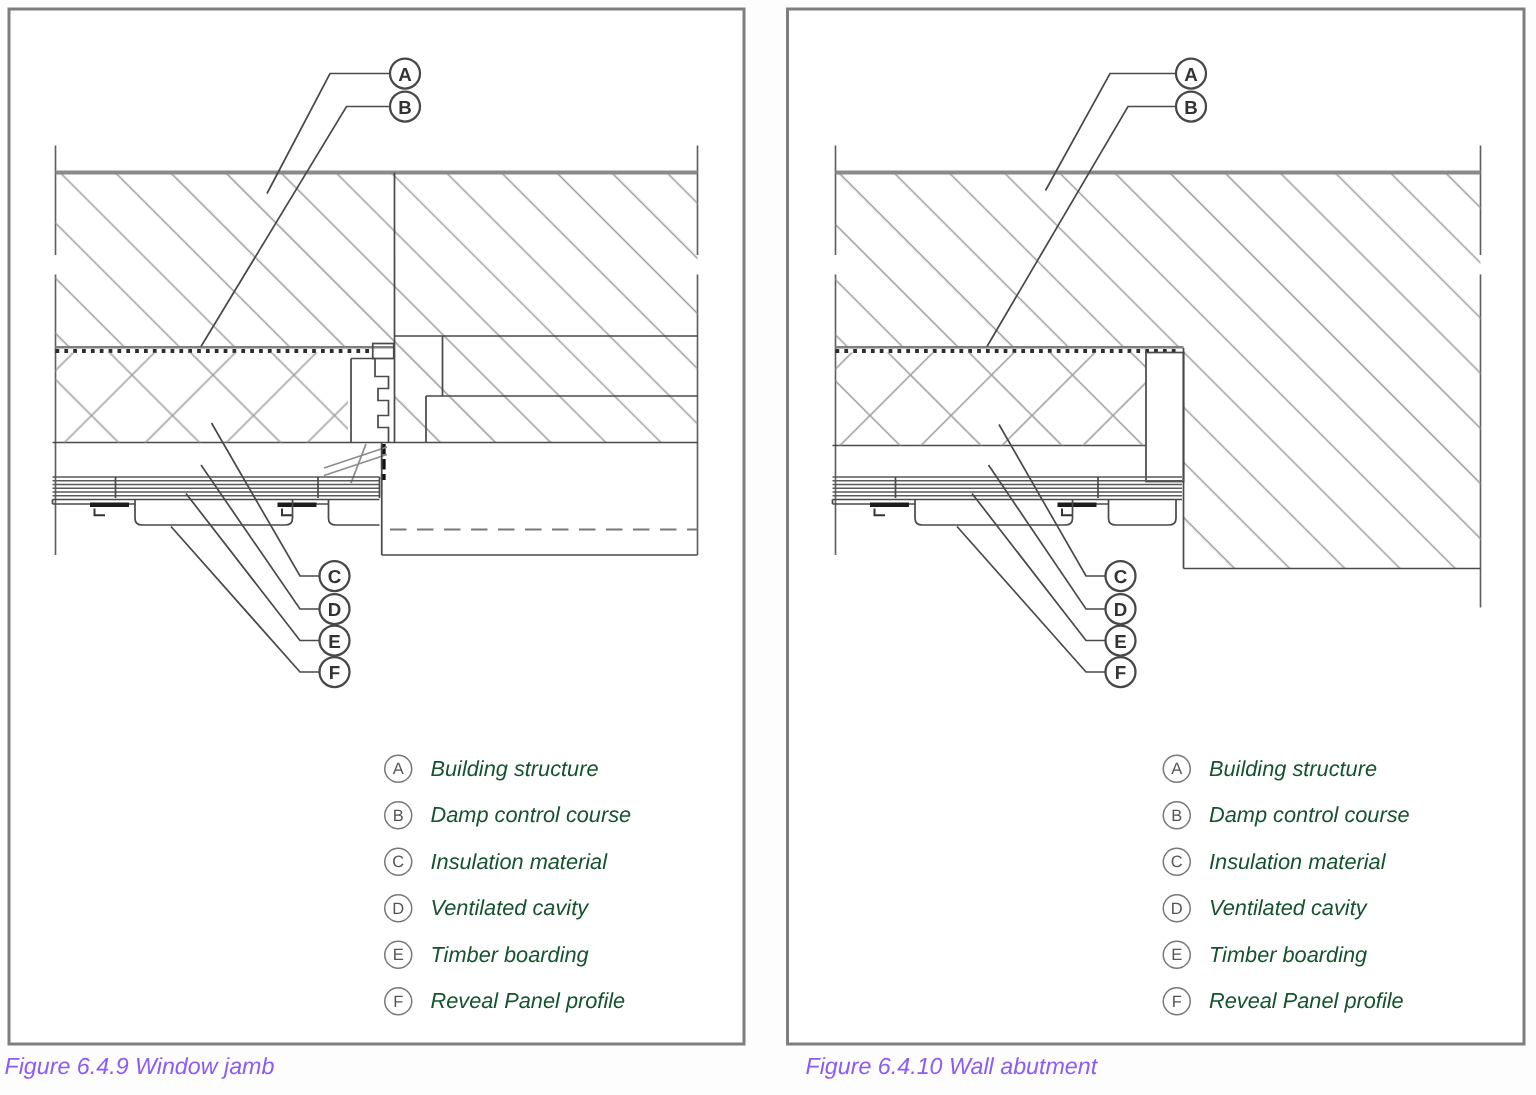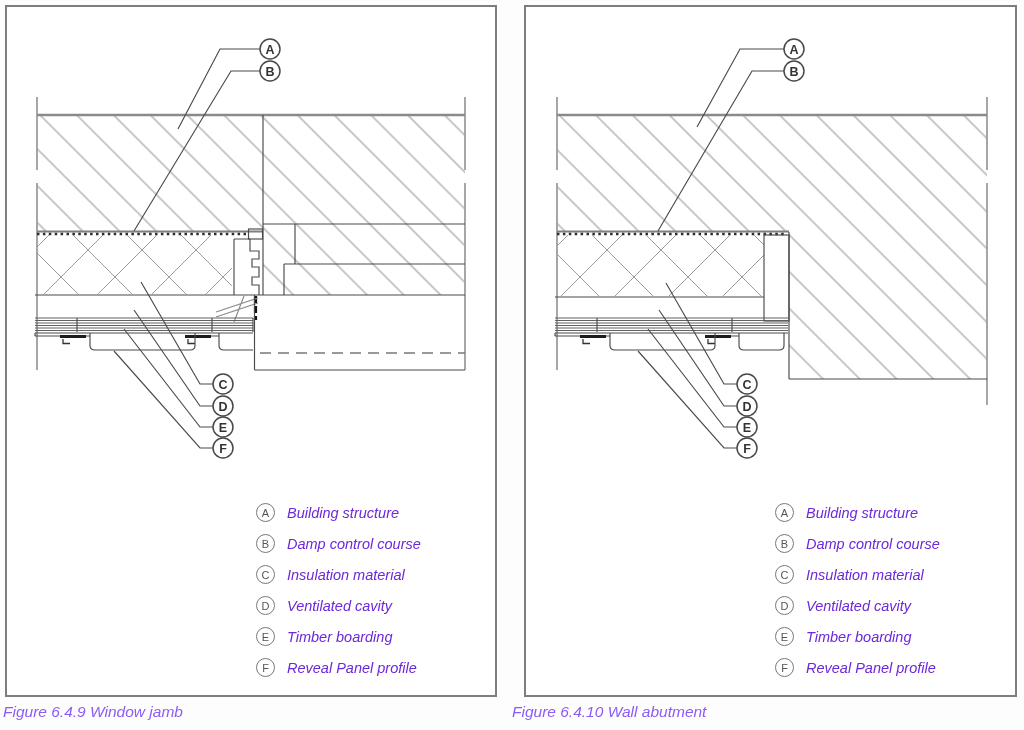--- a/index.html
+++ b/index.html
@@ -33,7 +33,7 @@
   .lkey{width:19px;height:19px;border:1.4px solid #787878;border-radius:50%;
         box-sizing:border-box;display:flex;align-items:center;justify-content:center;
         font-size:11px;color:#555;flex:0 0 auto;}
-  .llab{margin-left:12px;font-style:italic;font-size:14.5px;color:#6d28d9;white-space:nowrap;}
+  .llab{margin-left:12px;font-style:italic;font-size:14.5px;color:#14532d;white-space:nowrap;}
 
   .caption{position:absolute;top:703px;font-style:italic;font-size:15.5px;color:#8b5cf6;}
   .caption.c1{left:3px;}

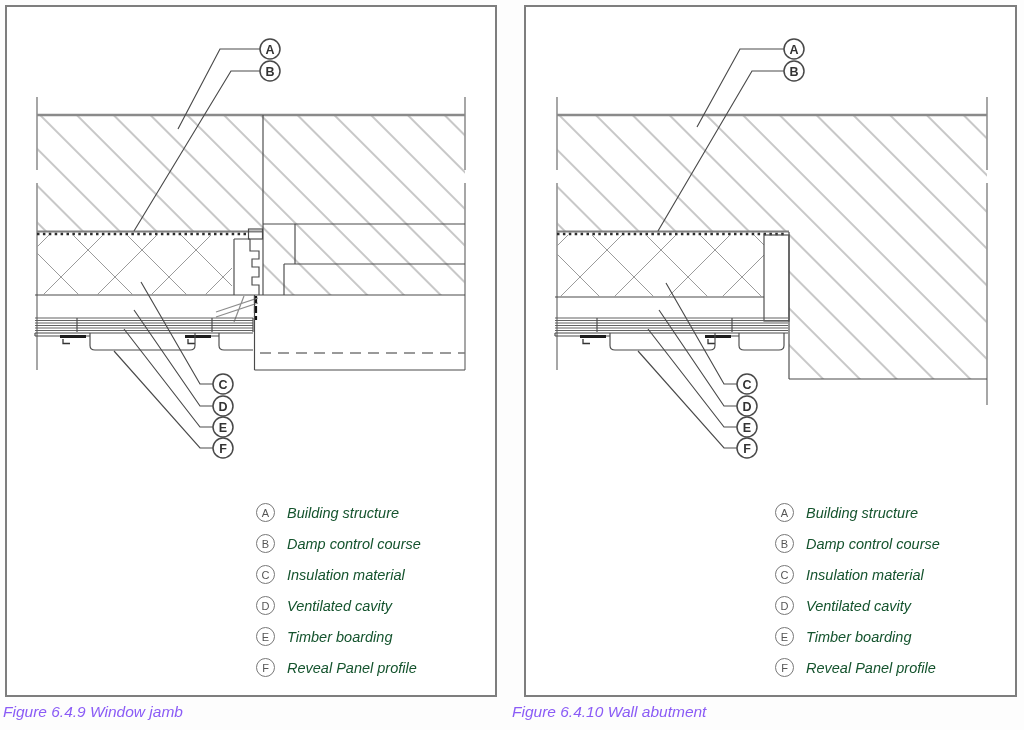--- a/index.html
+++ b/index.html
@@ -37,7 +37,7 @@
 
   .caption{position:absolute;top:703px;font-style:italic;font-size:15.5px;color:#8b5cf6;}
   .caption.c1{left:3px;}
-  .caption.c2{left:512px;}
+  .caption.c2{left:537px;}
 </style>
 </head>
 <body>

